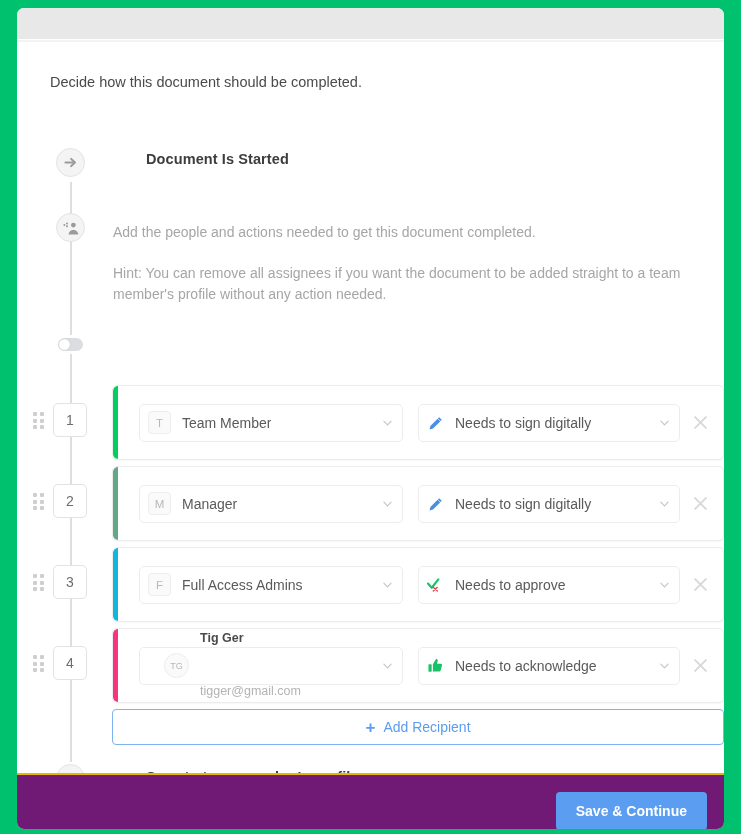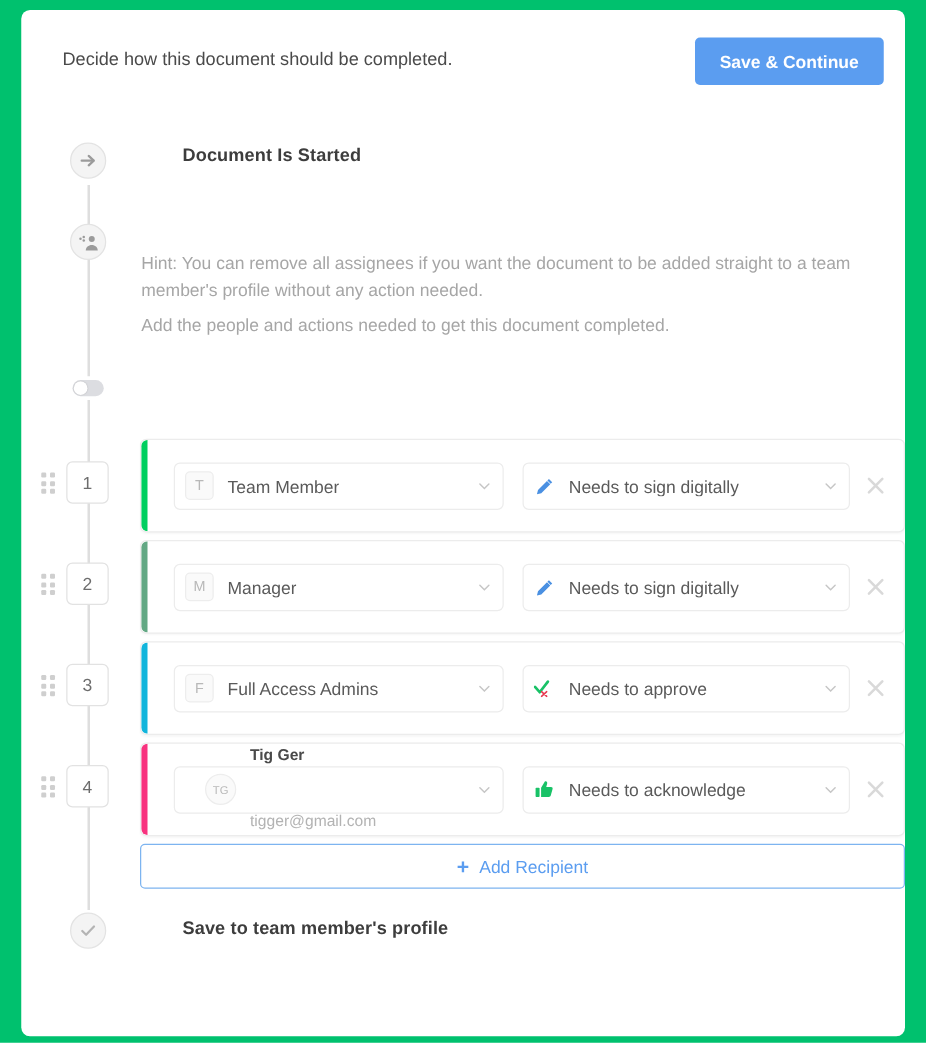--- a/index.html
+++ b/index.html
@@ -17,7 +17,7 @@
     border-radius: 7px 7px 7px 7px;
     overflow: hidden;
     display: flex;
-    flex-direction: row;
+    flex-direction: column;
   }
   .modal-topbar {
     height: 32px;

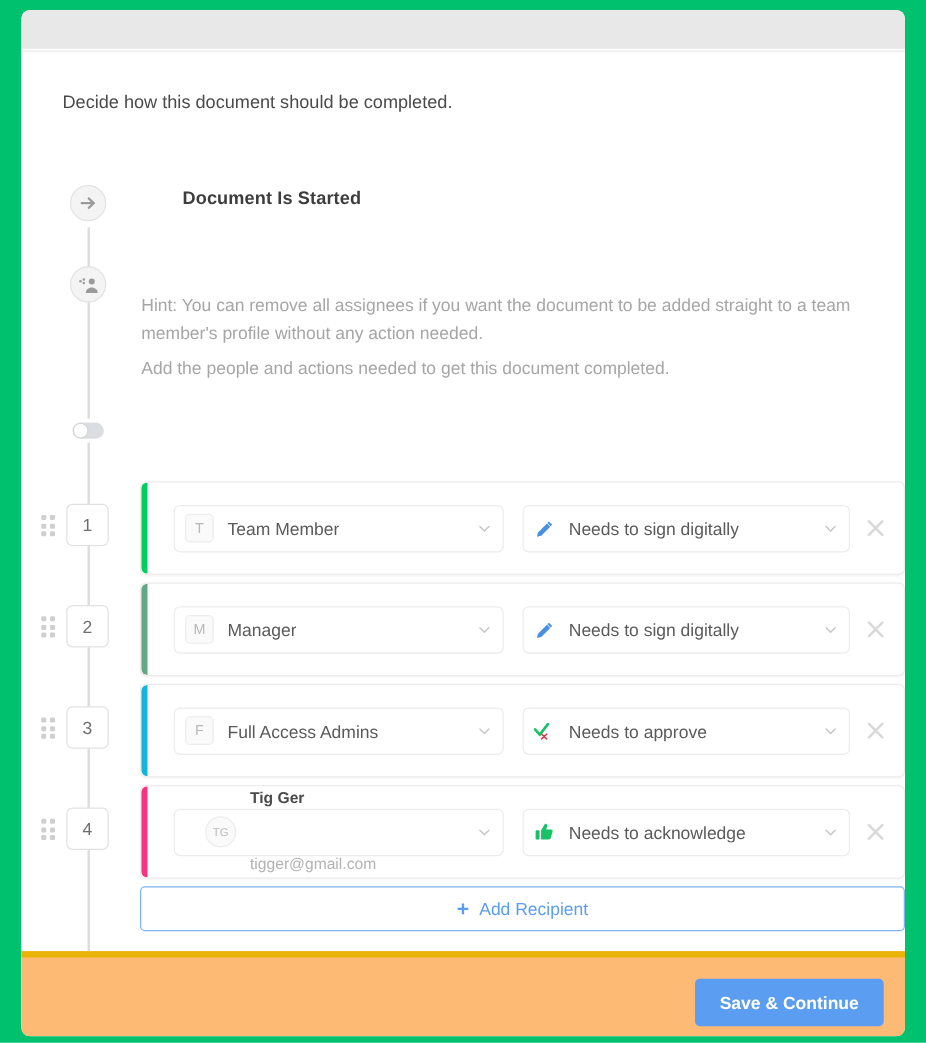--- a/index.html
+++ b/index.html
@@ -293,8 +293,8 @@
       </svg>
     </div>
     <div class="step-text" style="top:173px;">
+      <div class="step-desc">Add the people and actions needed to get this document completed.</div>
       <div class="step-desc" style="margin-top:19px;">Hint: You can remove all assignees if you want the document to be added straight to a team member's profile without any action needed.</div>
-      <div class="step-desc">Add the people and actions needed to get this document completed.</div>
     </div>
 
     <div class="toggle-wrap">

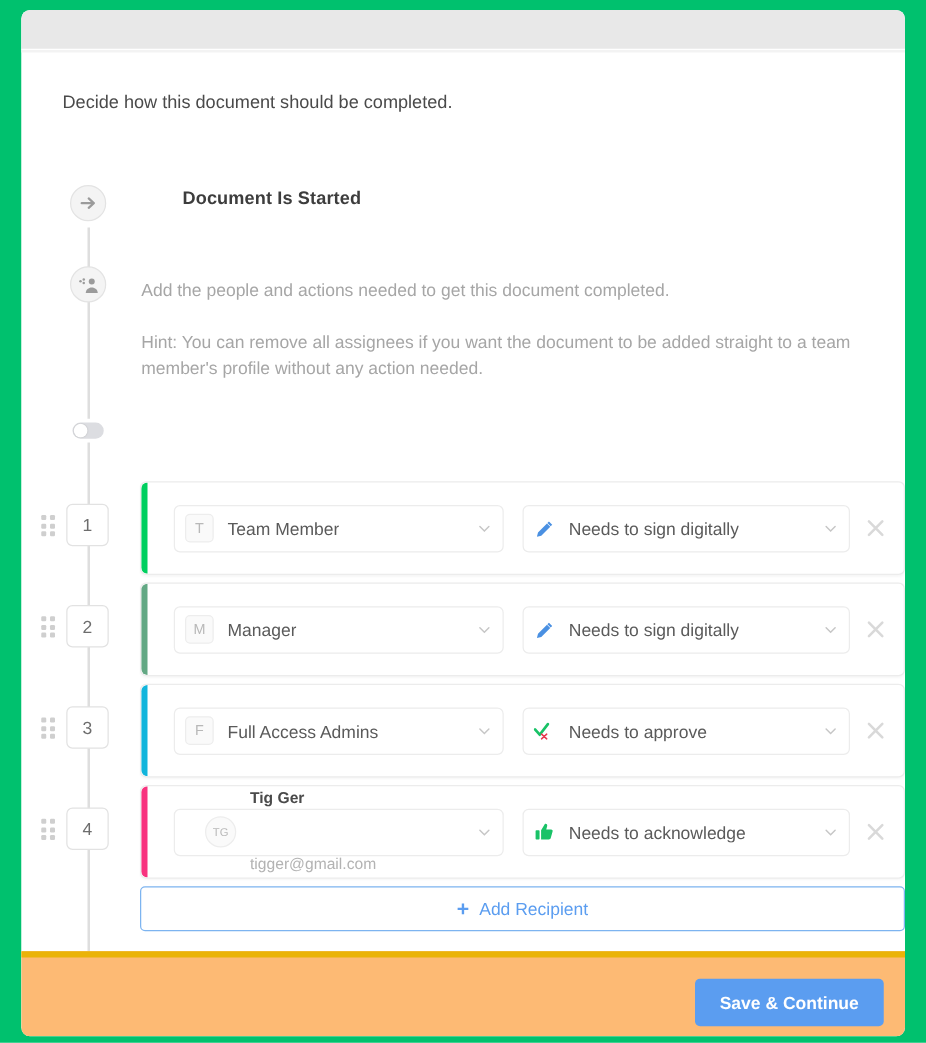--- a/index.html
+++ b/index.html
@@ -240,10 +240,10 @@
 
   .modal-footer {
     flex: none;
-    height: 68px;
-    border-top: 5px solid #eab308;
+    height: 56px;
+    border-top: 2px solid #eab308;
     position: relative;
-    background: #fdba74;
+    background: #701a75;
   }
   .save-btn {
     position: absolute;

